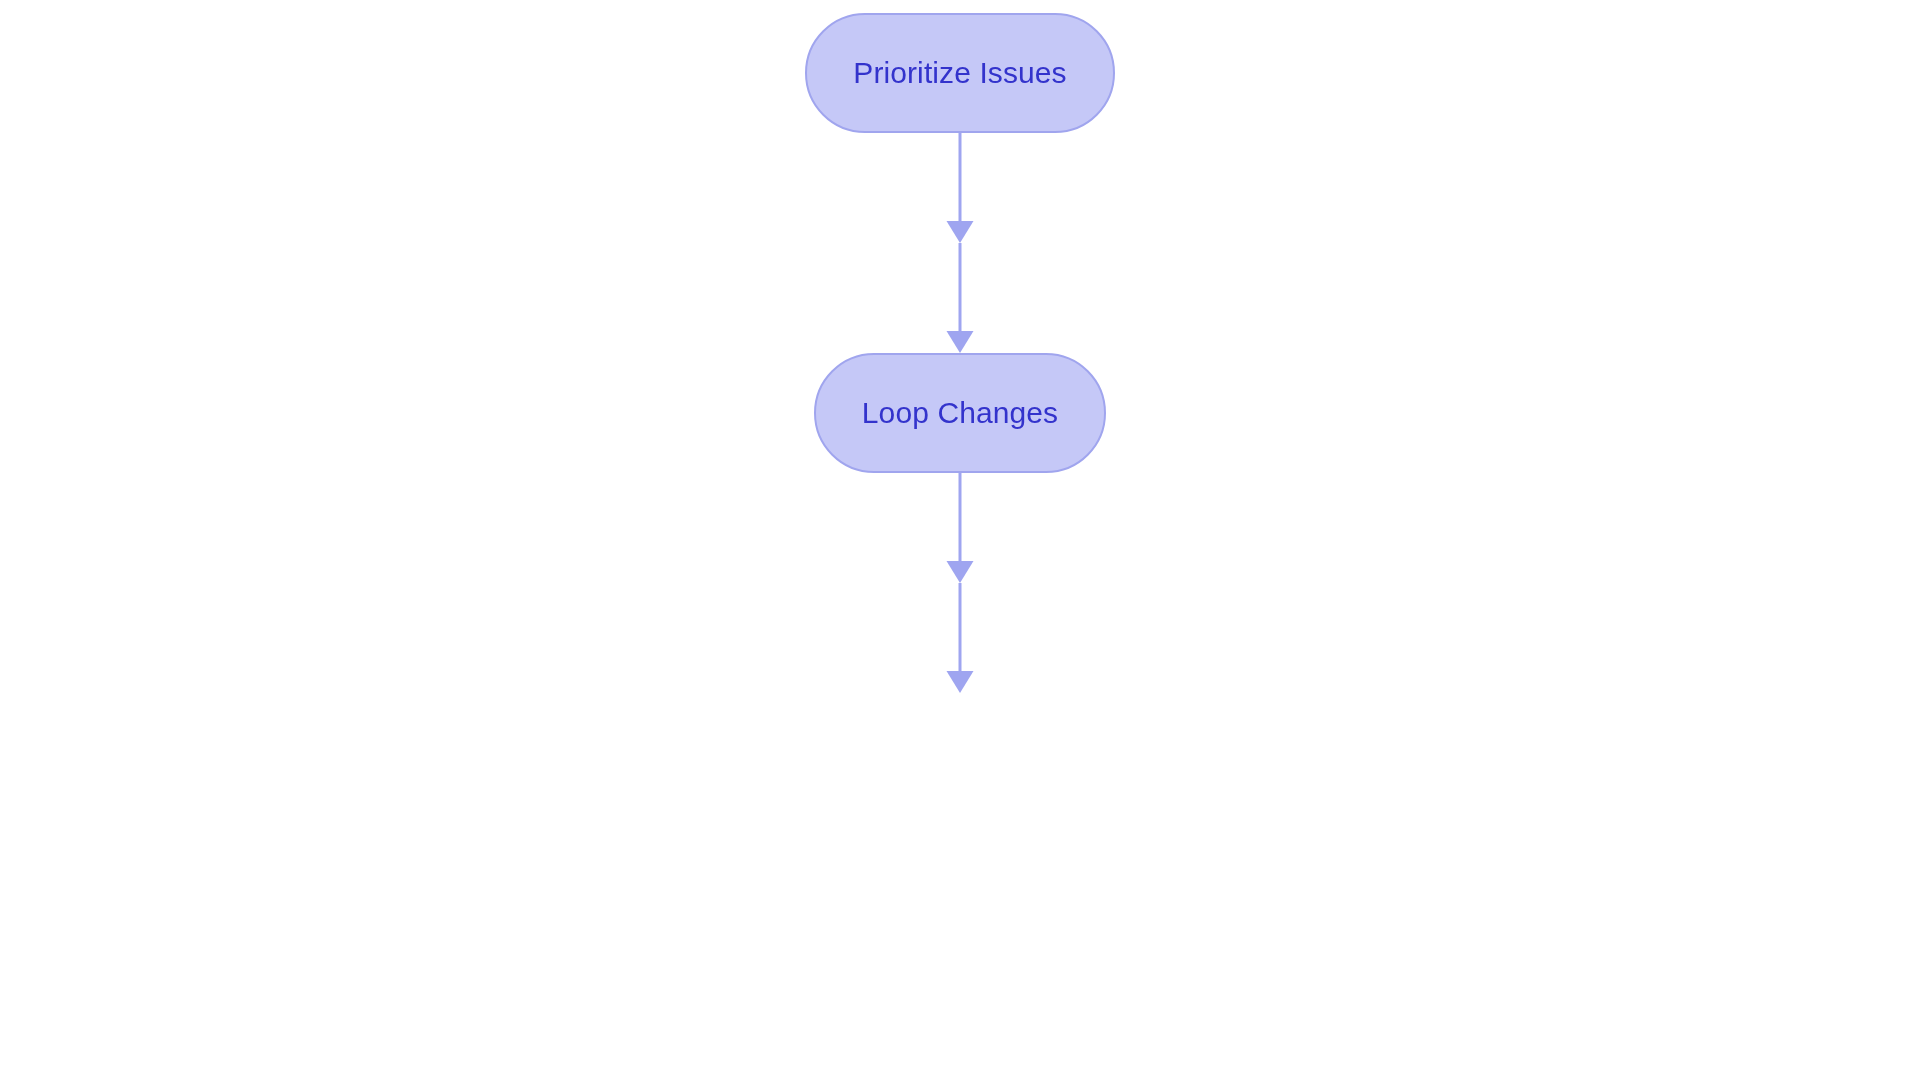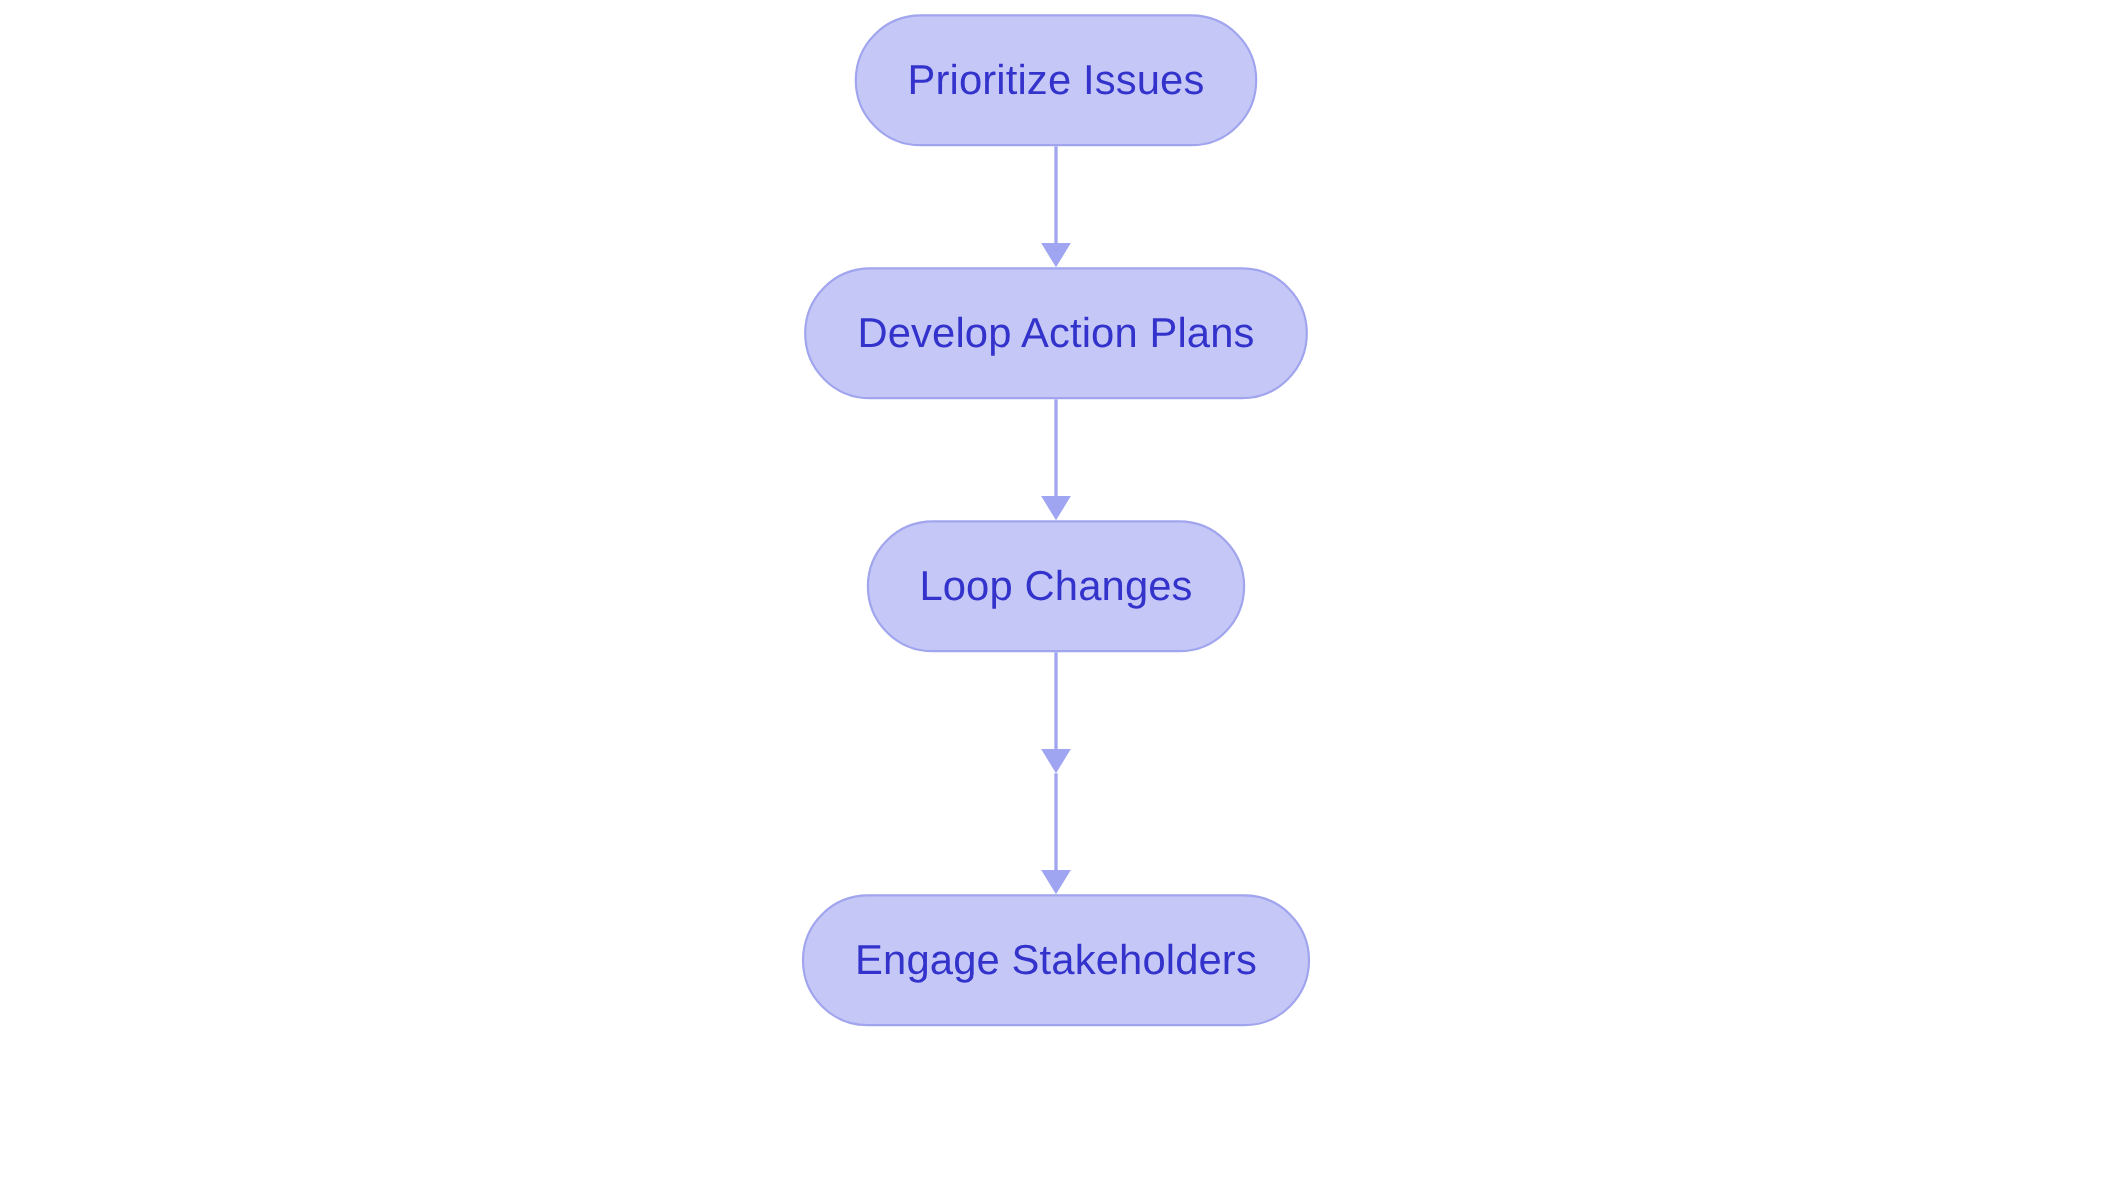--- a/index.html
+++ b/index.html
@@ -52,7 +52,7 @@
 
   .node-label {
     font-family: "Liberation Sans", sans-serif;
-    font-size: 38px;
+    font-size: 30px;
     font-weight: 400;
     line-height: 1;
     color: #3333cc;

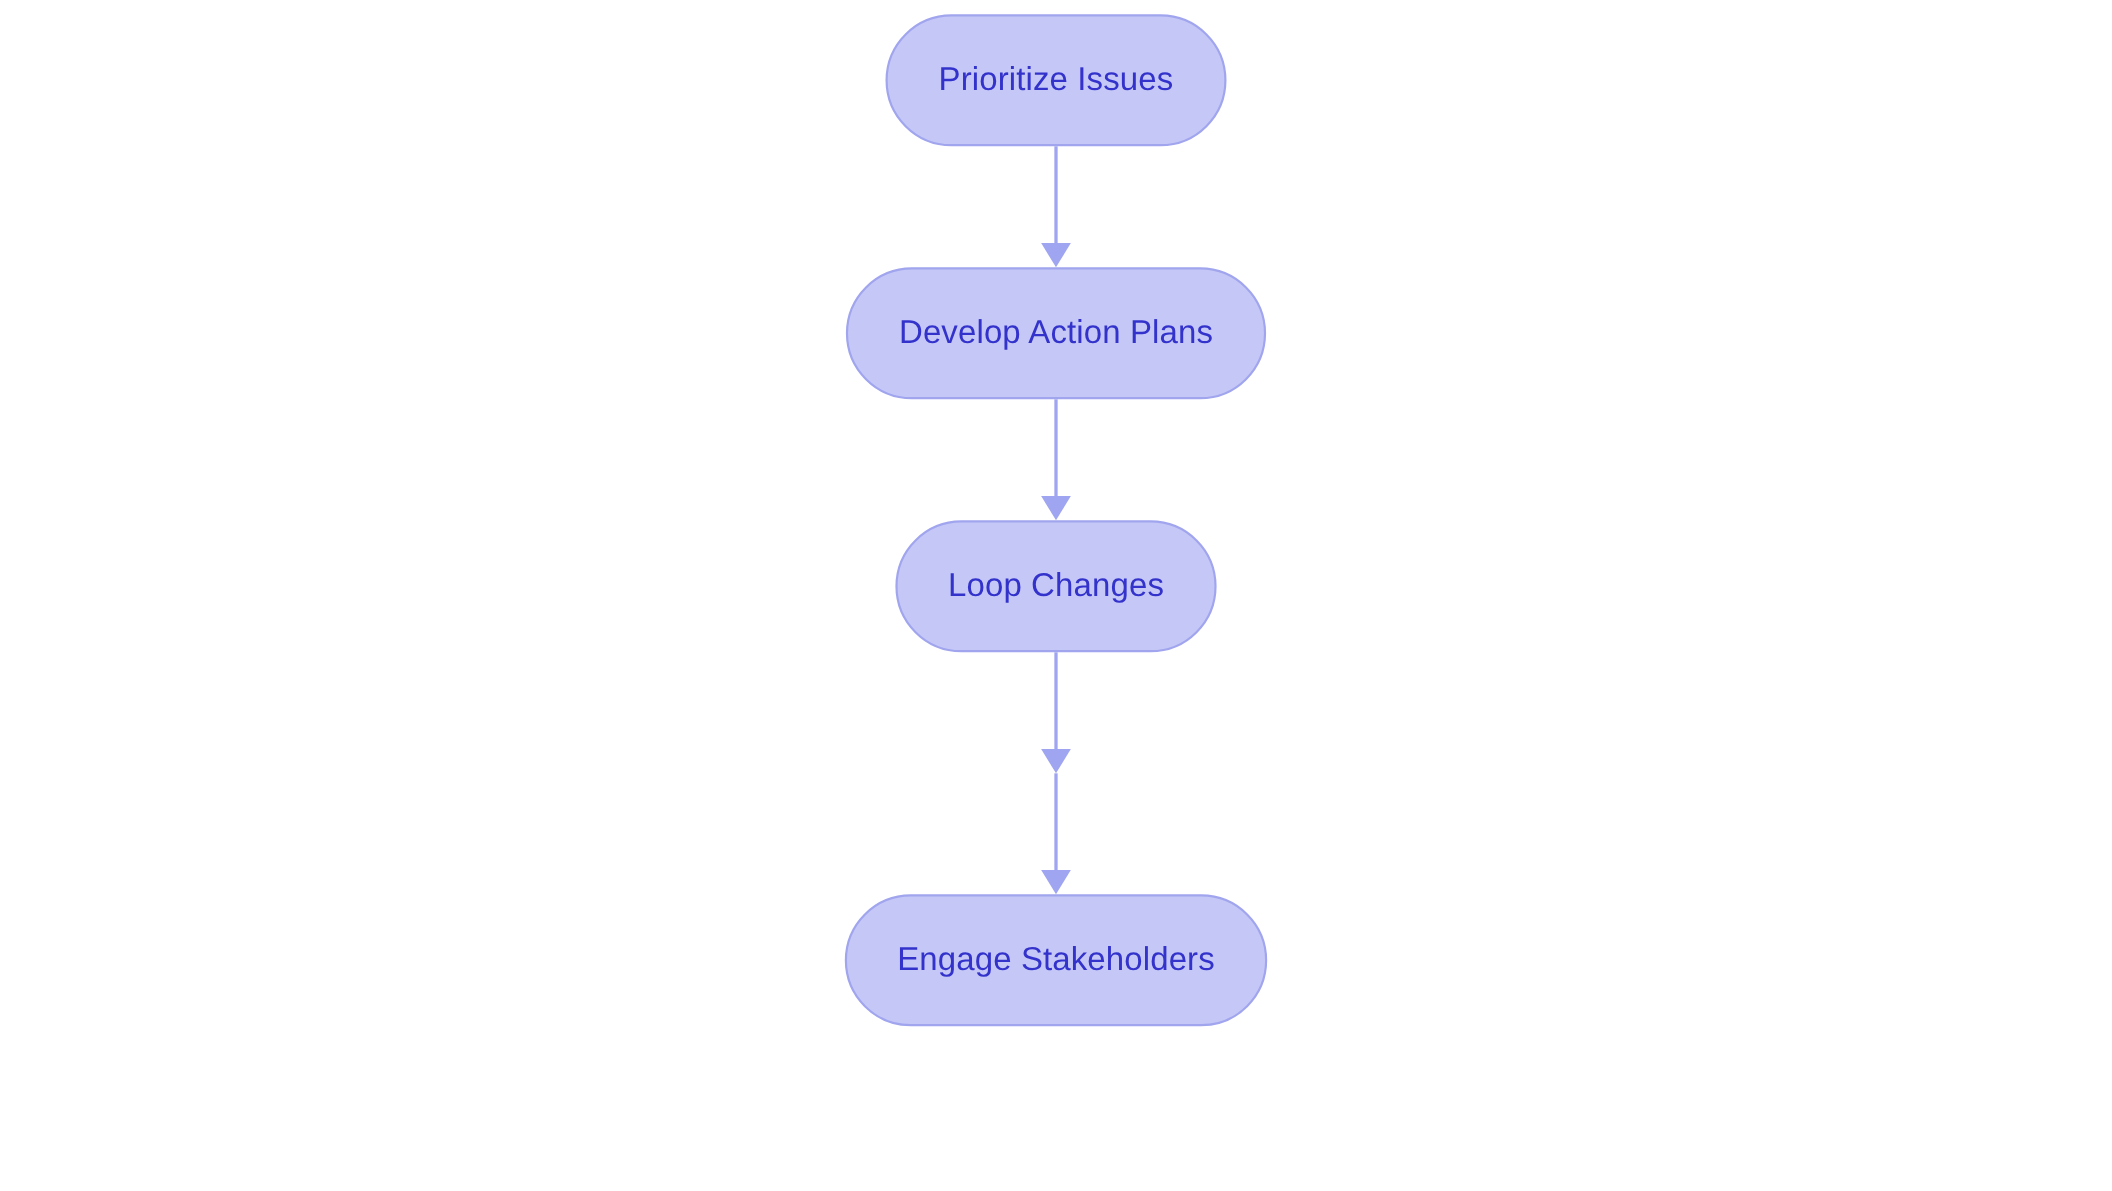--- a/index.html
+++ b/index.html
@@ -99,9 +99,6 @@
       </svg>
     </div>
 
-    <div class="node">
-      <span class="node-label">Develop Action Plans</span>
-    </div>
 
     <div class="connector">
       <svg viewBox="0 0 30 110" xmlns="http://www.w3.org/2000/svg" aria-hidden="true">

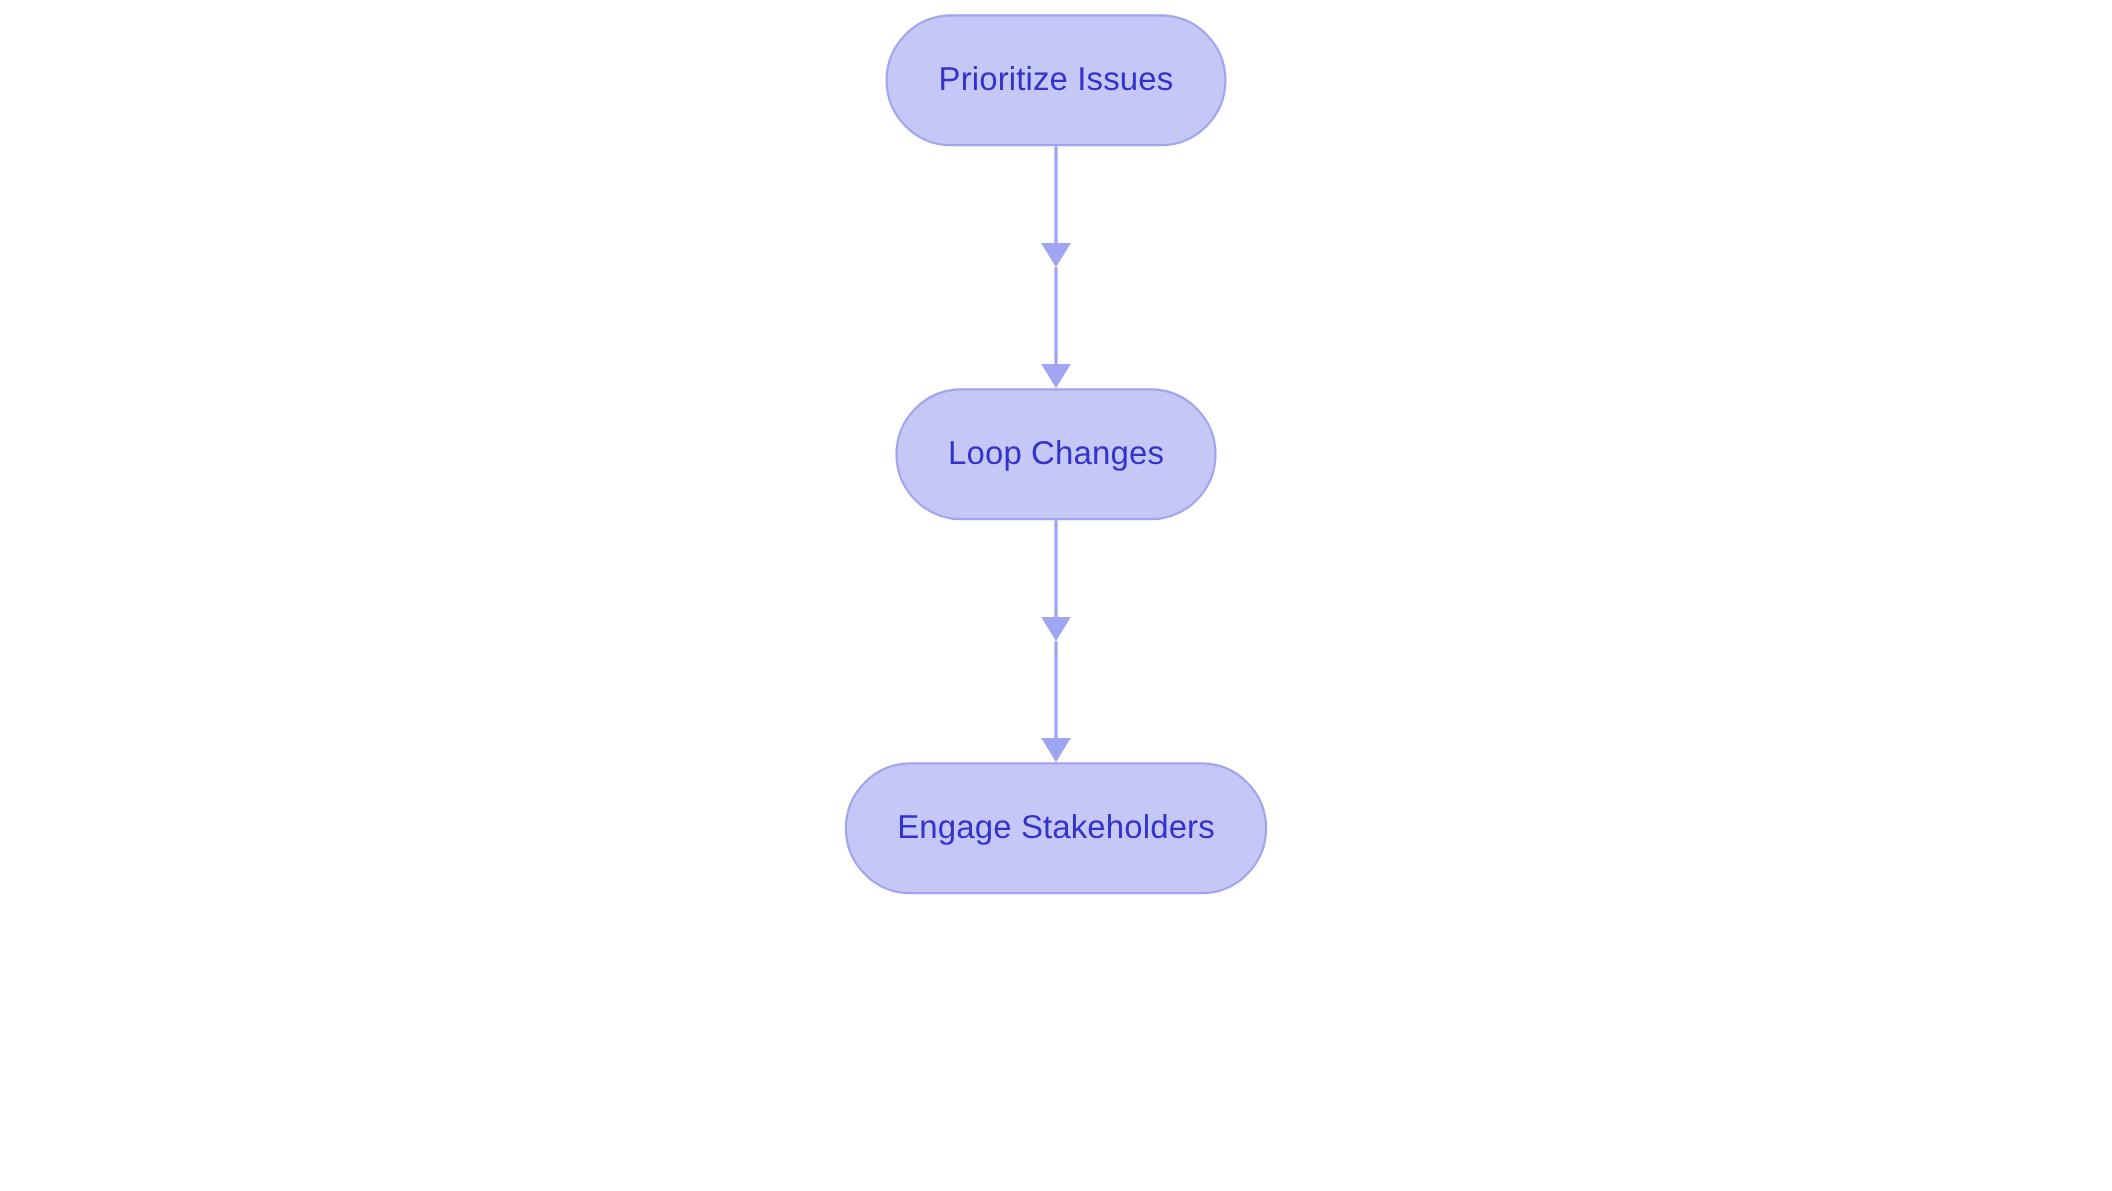--- a/index.html
+++ b/index.html
@@ -126,9 +126,6 @@
       </svg>
     </div>
 
-    <div class="node">
-      <span class="node-label">Engage Stakeholders</span>
-    </div>
 
   </div>
 </div>

